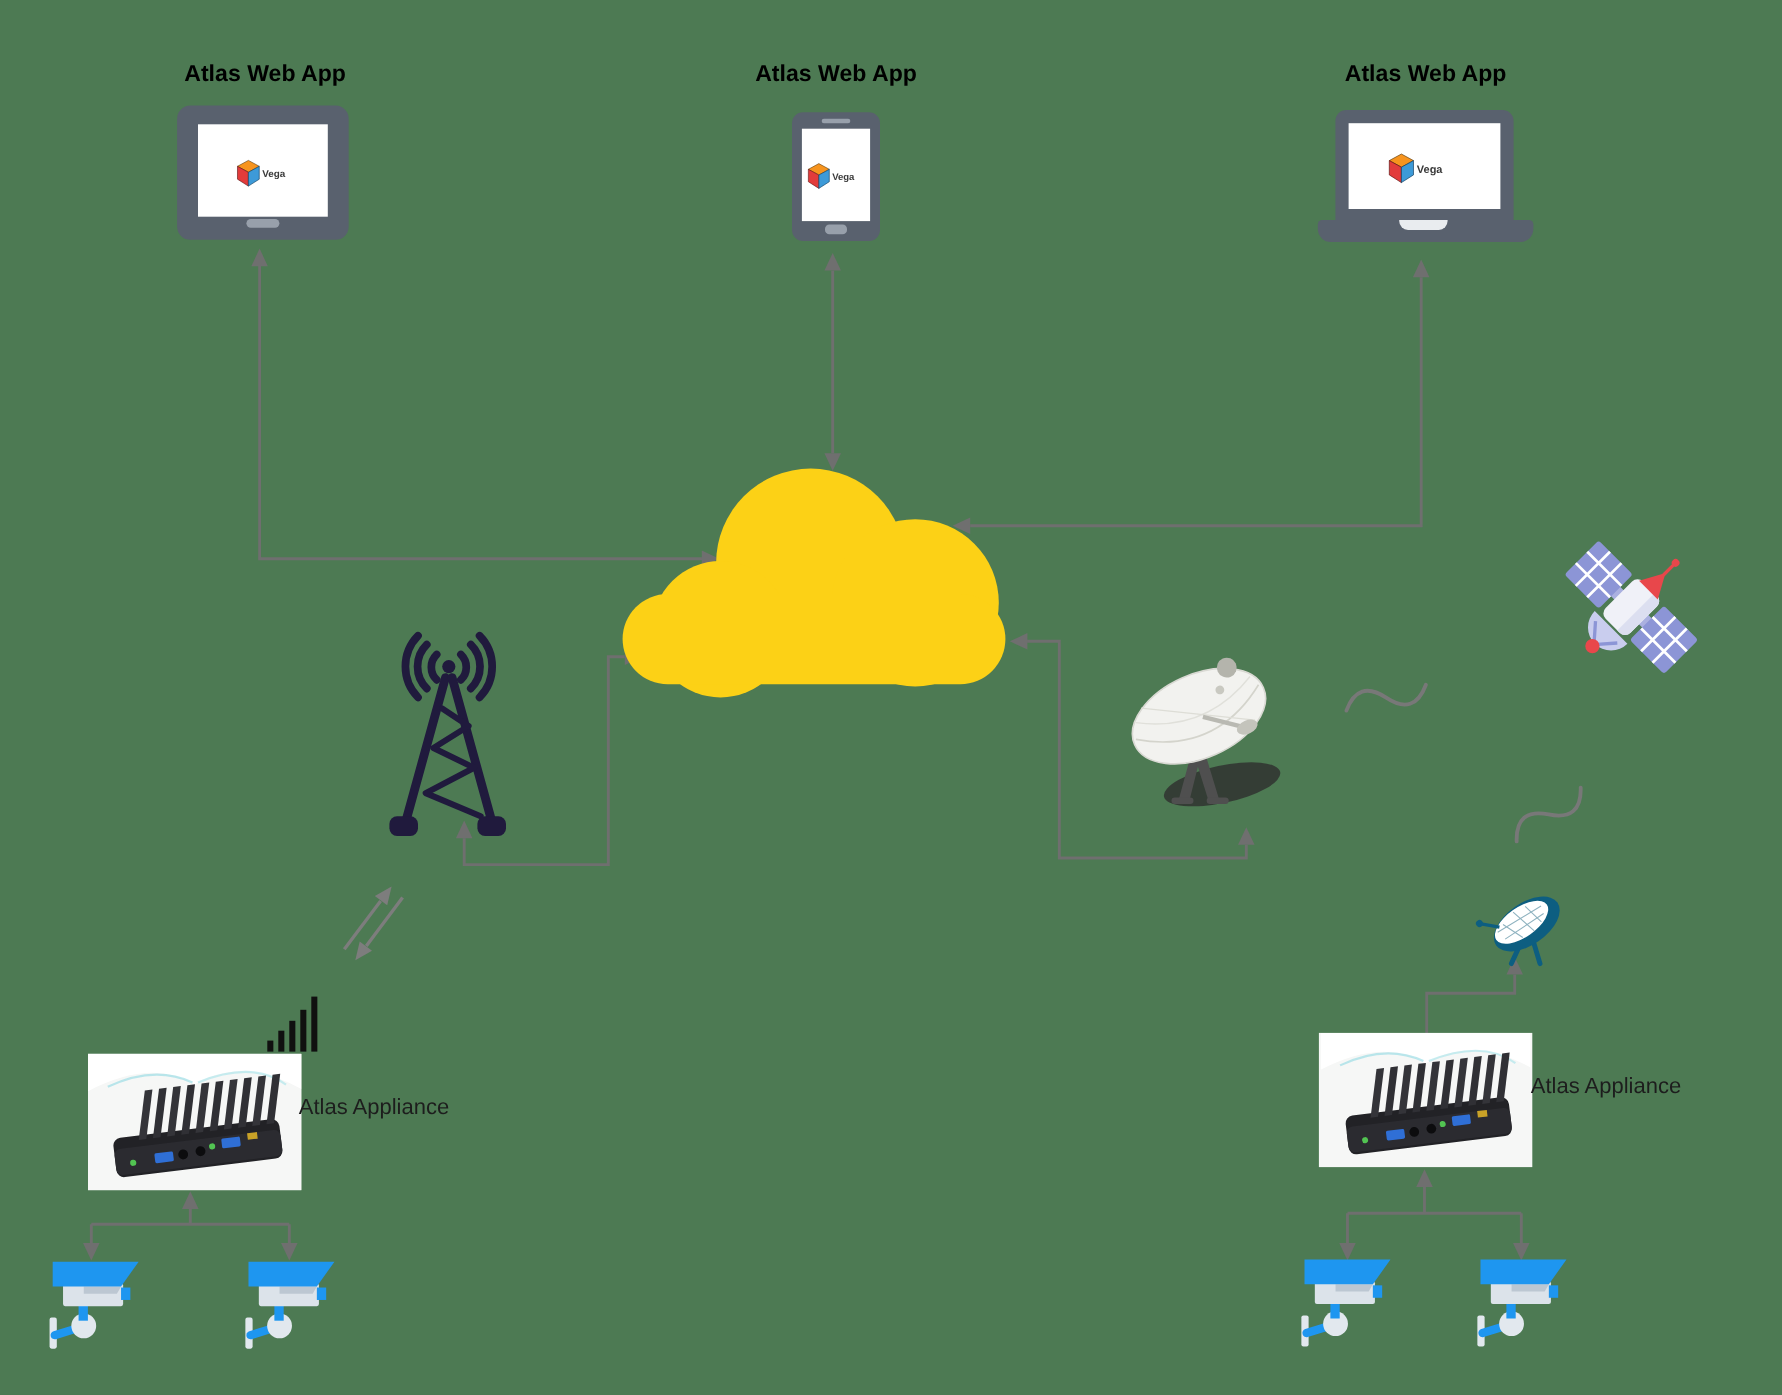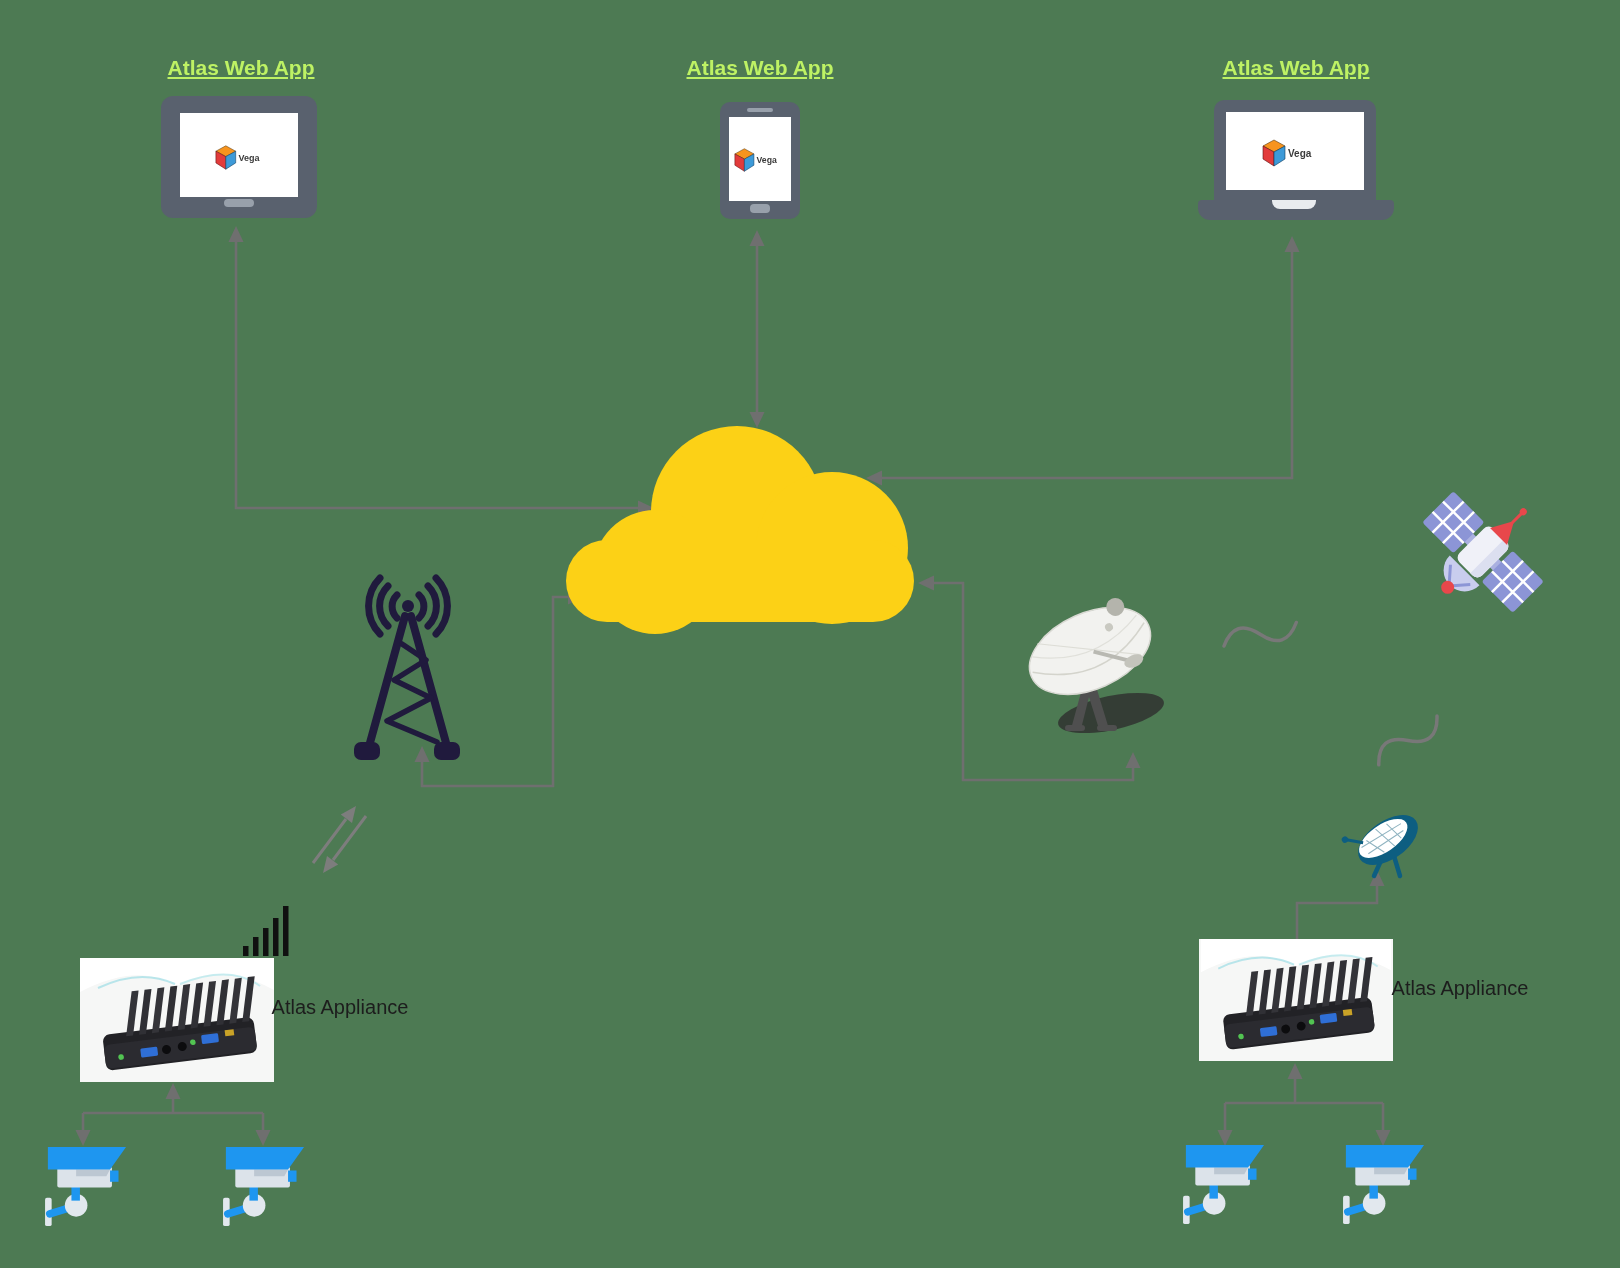--- a/index.html
+++ b/index.html
@@ -10,7 +10,7 @@
 
   
   .webapp-label{position:absolute;transform:translate(-50%,-50%);font-size:21px;font-weight:600;
-                color:#bef264;white-space:nowrap;text-decoration:underline;}
+                color:#000000;white-space:nowrap;}
   .appliance-label{position:absolute;transform:translate(-50%,-50%);font-size:20px;font-weight:500;
                 color:#1d1d1d;white-space:nowrap;}
 

